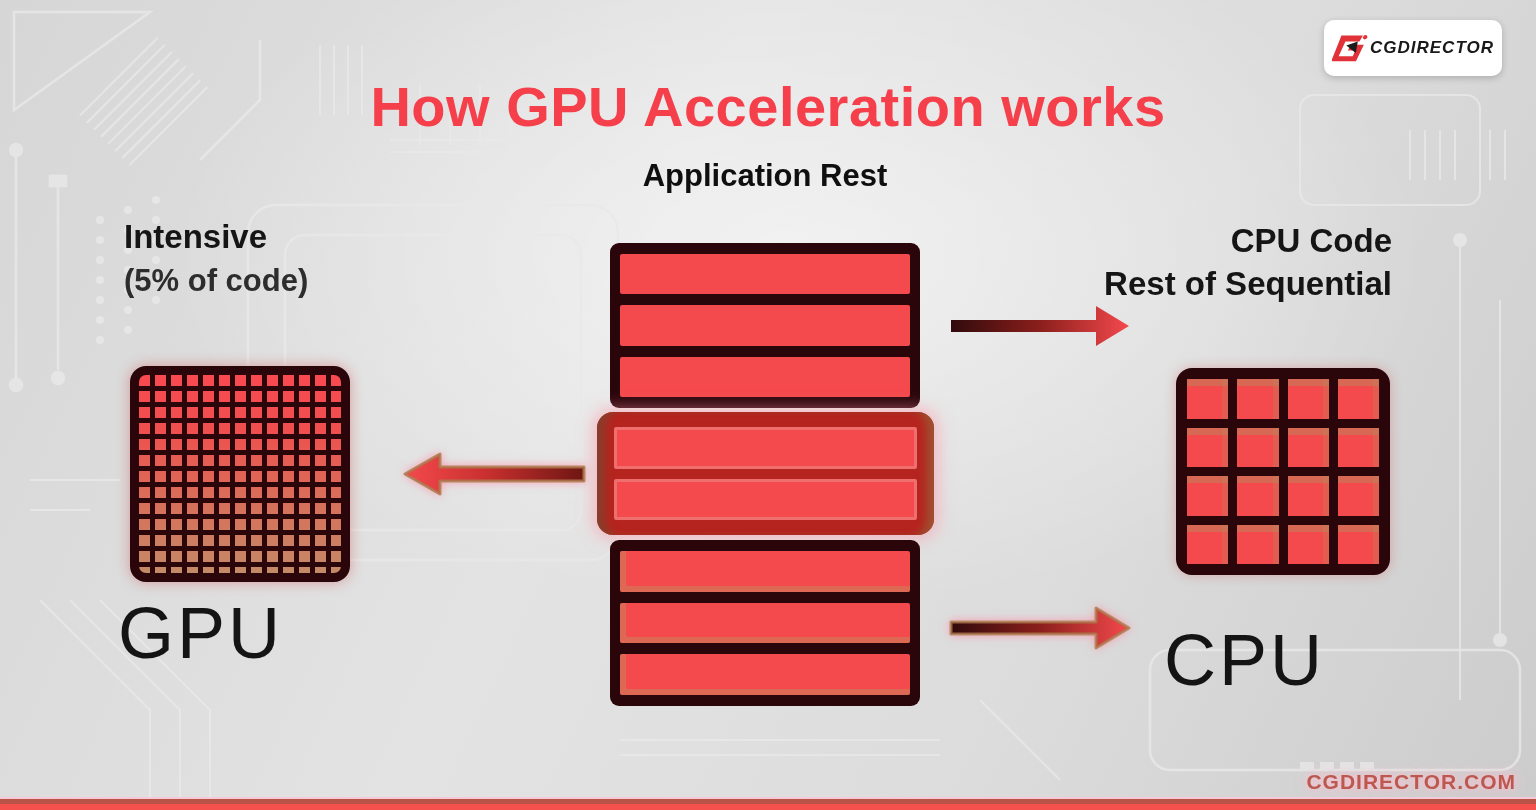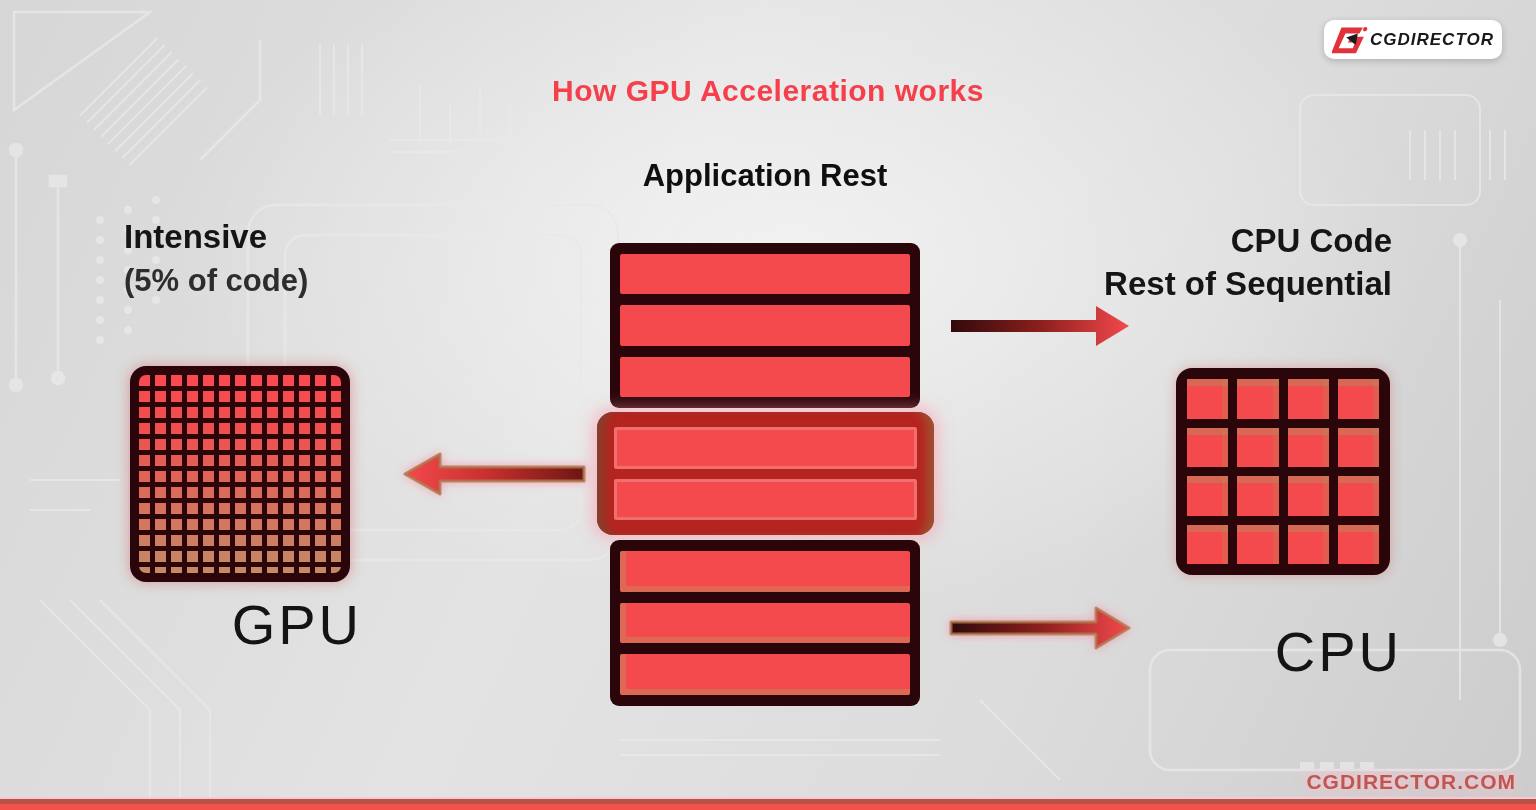--- a/index.html
+++ b/index.html
@@ -13,7 +13,7 @@
   .circuit{position:absolute;left:0;top:0;width:1536px;height:810px;}
 
   
-  .logo{position:absolute;top:20px;right:34px;width:178px;height:39px;background:#ffffff;
+  .logo{position:absolute;top:20px;right:34px;width:178px;height:56px;background:#ffffff;
     border-radius:10px;box-shadow:0 2px 7px rgba(0,0,0,.2);
     display:flex;align-items:center;justify-content:center;}
   .logo-text{font-weight:bold;font-style:italic;font-size:17px;letter-spacing:1px;color:#191919;}

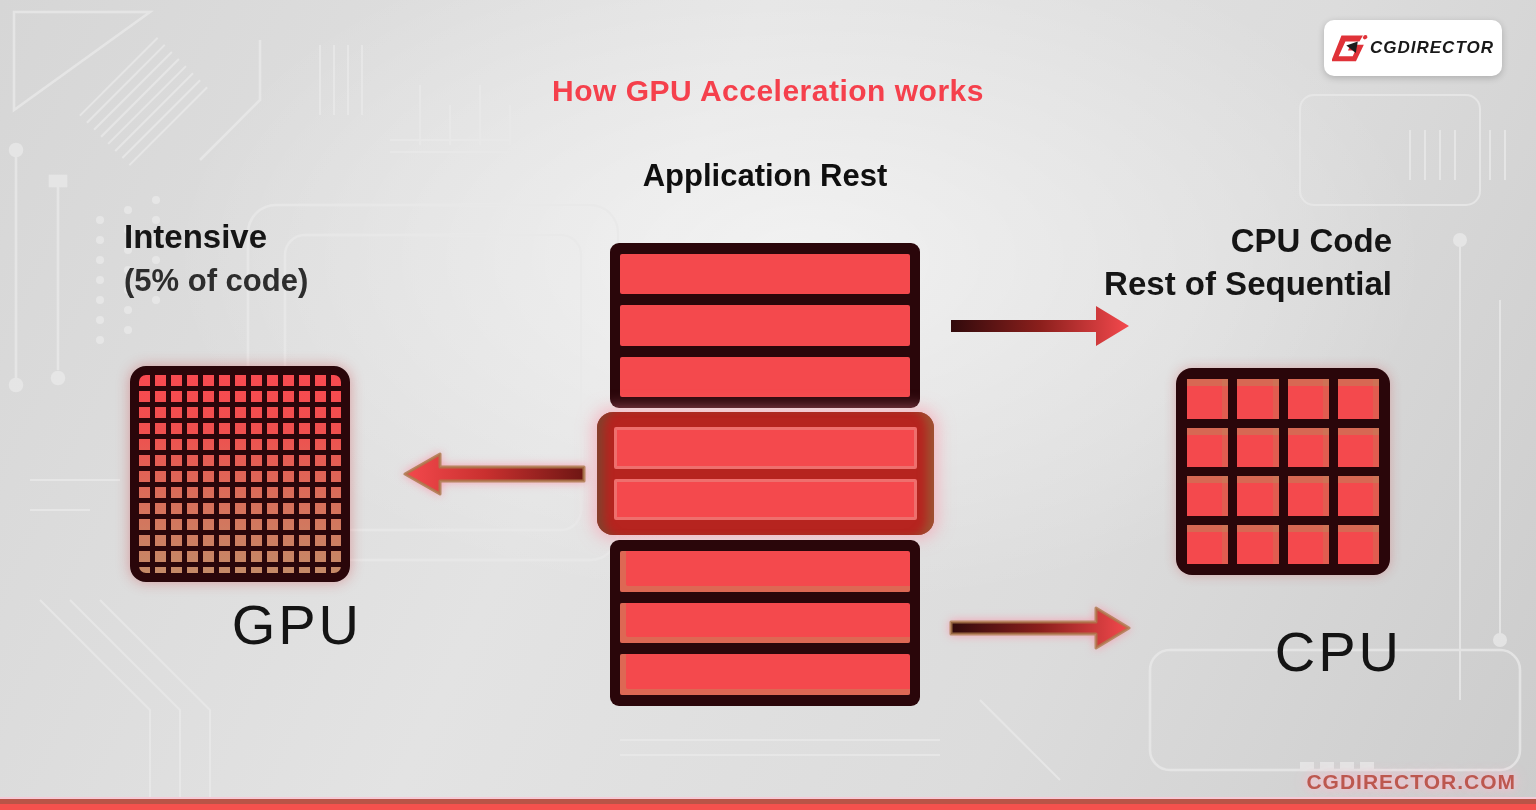--- a/index.html
+++ b/index.html
@@ -20,7 +20,7 @@
 
   
   .title{position:absolute;left:0;right:0;top:74px;margin:0;text-align:center;
-    font-size:30px;font-weight:bold;color:#f5404c;letter-spacing:.5px;}
+    font-size:56px;font-weight:bold;color:#f5404c;letter-spacing:.5px;}
   .app-code-label{position:absolute;left:465px;top:158px;width:600px;text-align:center;
     font-size:31px;font-weight:bold;color:#0f0f0f;}
   .side-text{position:absolute;color:#151515;}

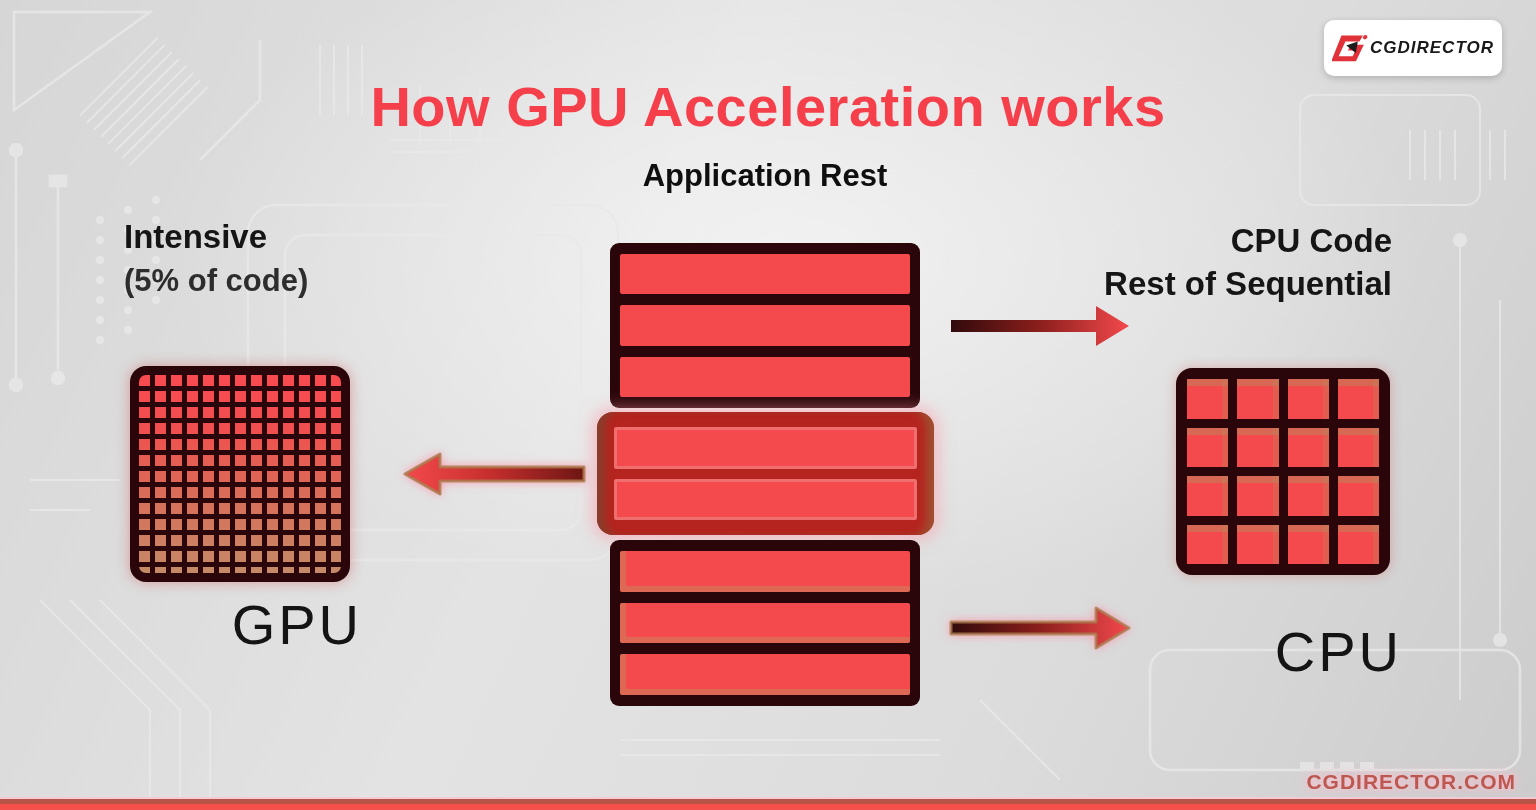--- a/index.html
+++ b/index.html
@@ -57,7 +57,7 @@
     box-shadow:0 0 12px rgba(205,50,55,.3);}
   .cpu-cell{background:#f4494d;
     box-shadow:inset 0 7px 0 rgba(186,135,90,.5),inset -6px 0 0 rgba(186,135,90,.3);}
-  .chip-label{position:absolute;text-align:right;font-size:56px;color:#141414;
+  .chip-label{position:absolute;text-align:left;font-size:72px;color:#141414;
     letter-spacing:3px;font-weight:normal;}
   .gpu-label{left:118px;top:592px;width:244px;}
   .cpu-label{left:1164px;top:592px;width:238px;margin-top:27px;}

